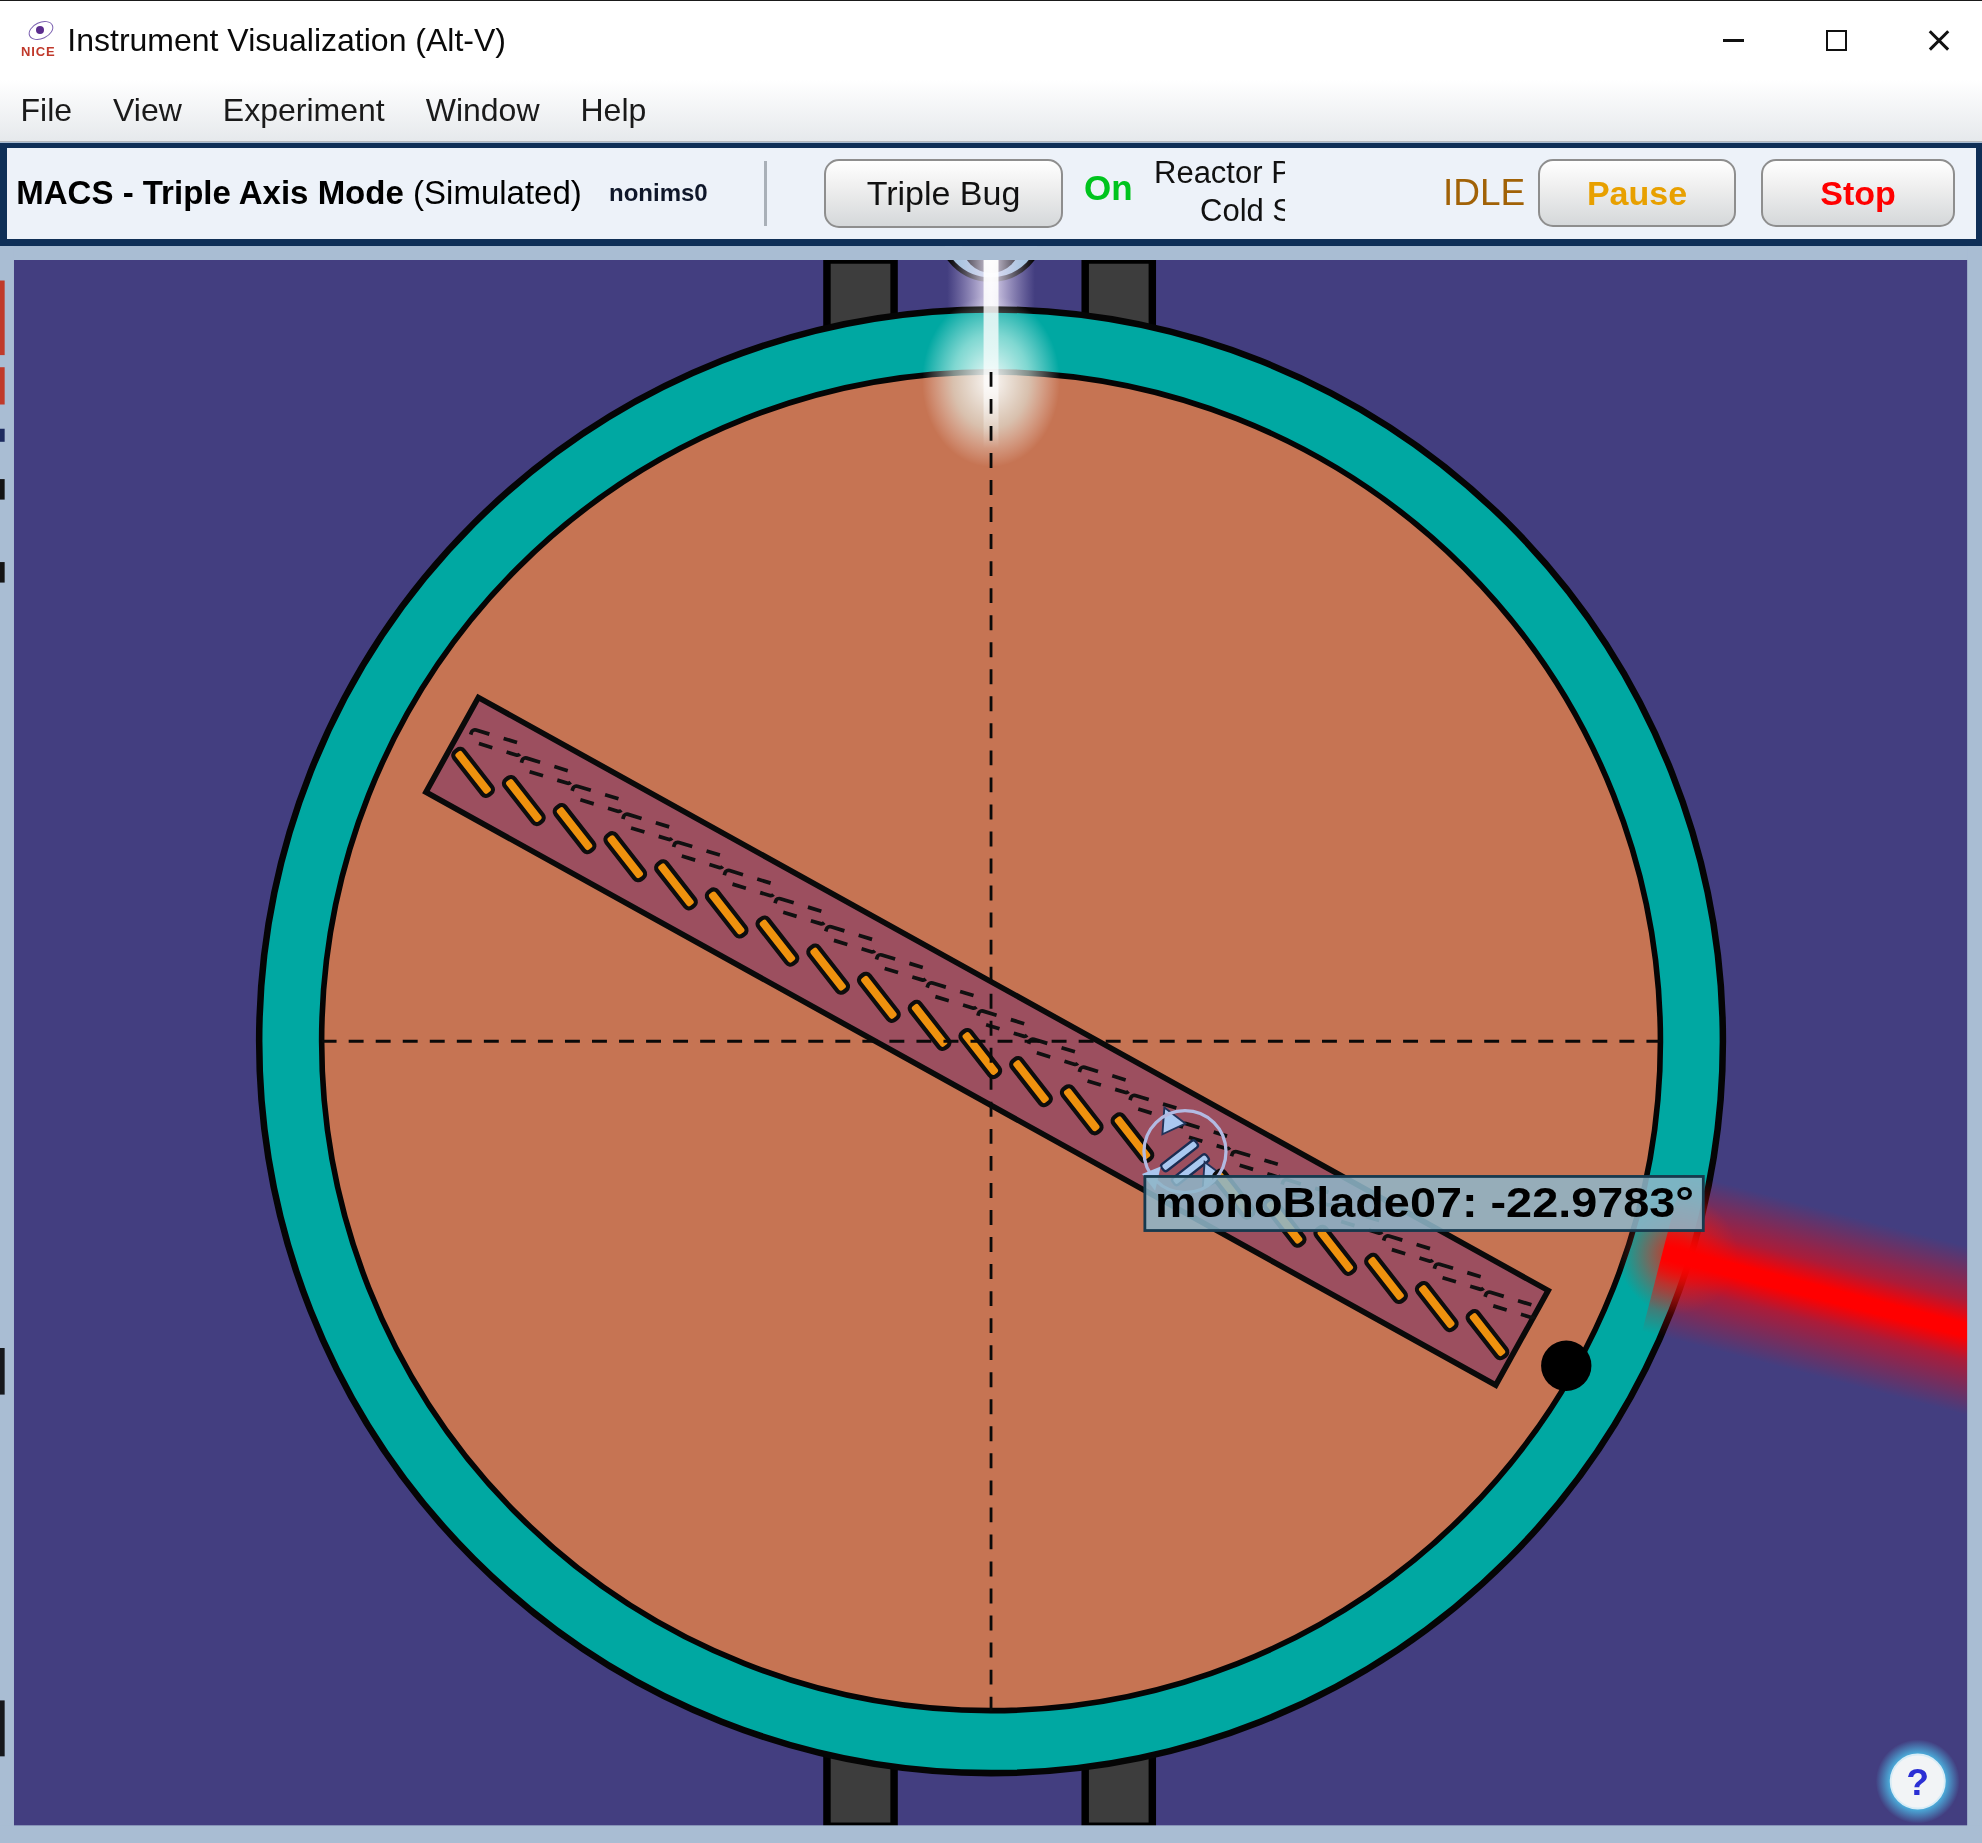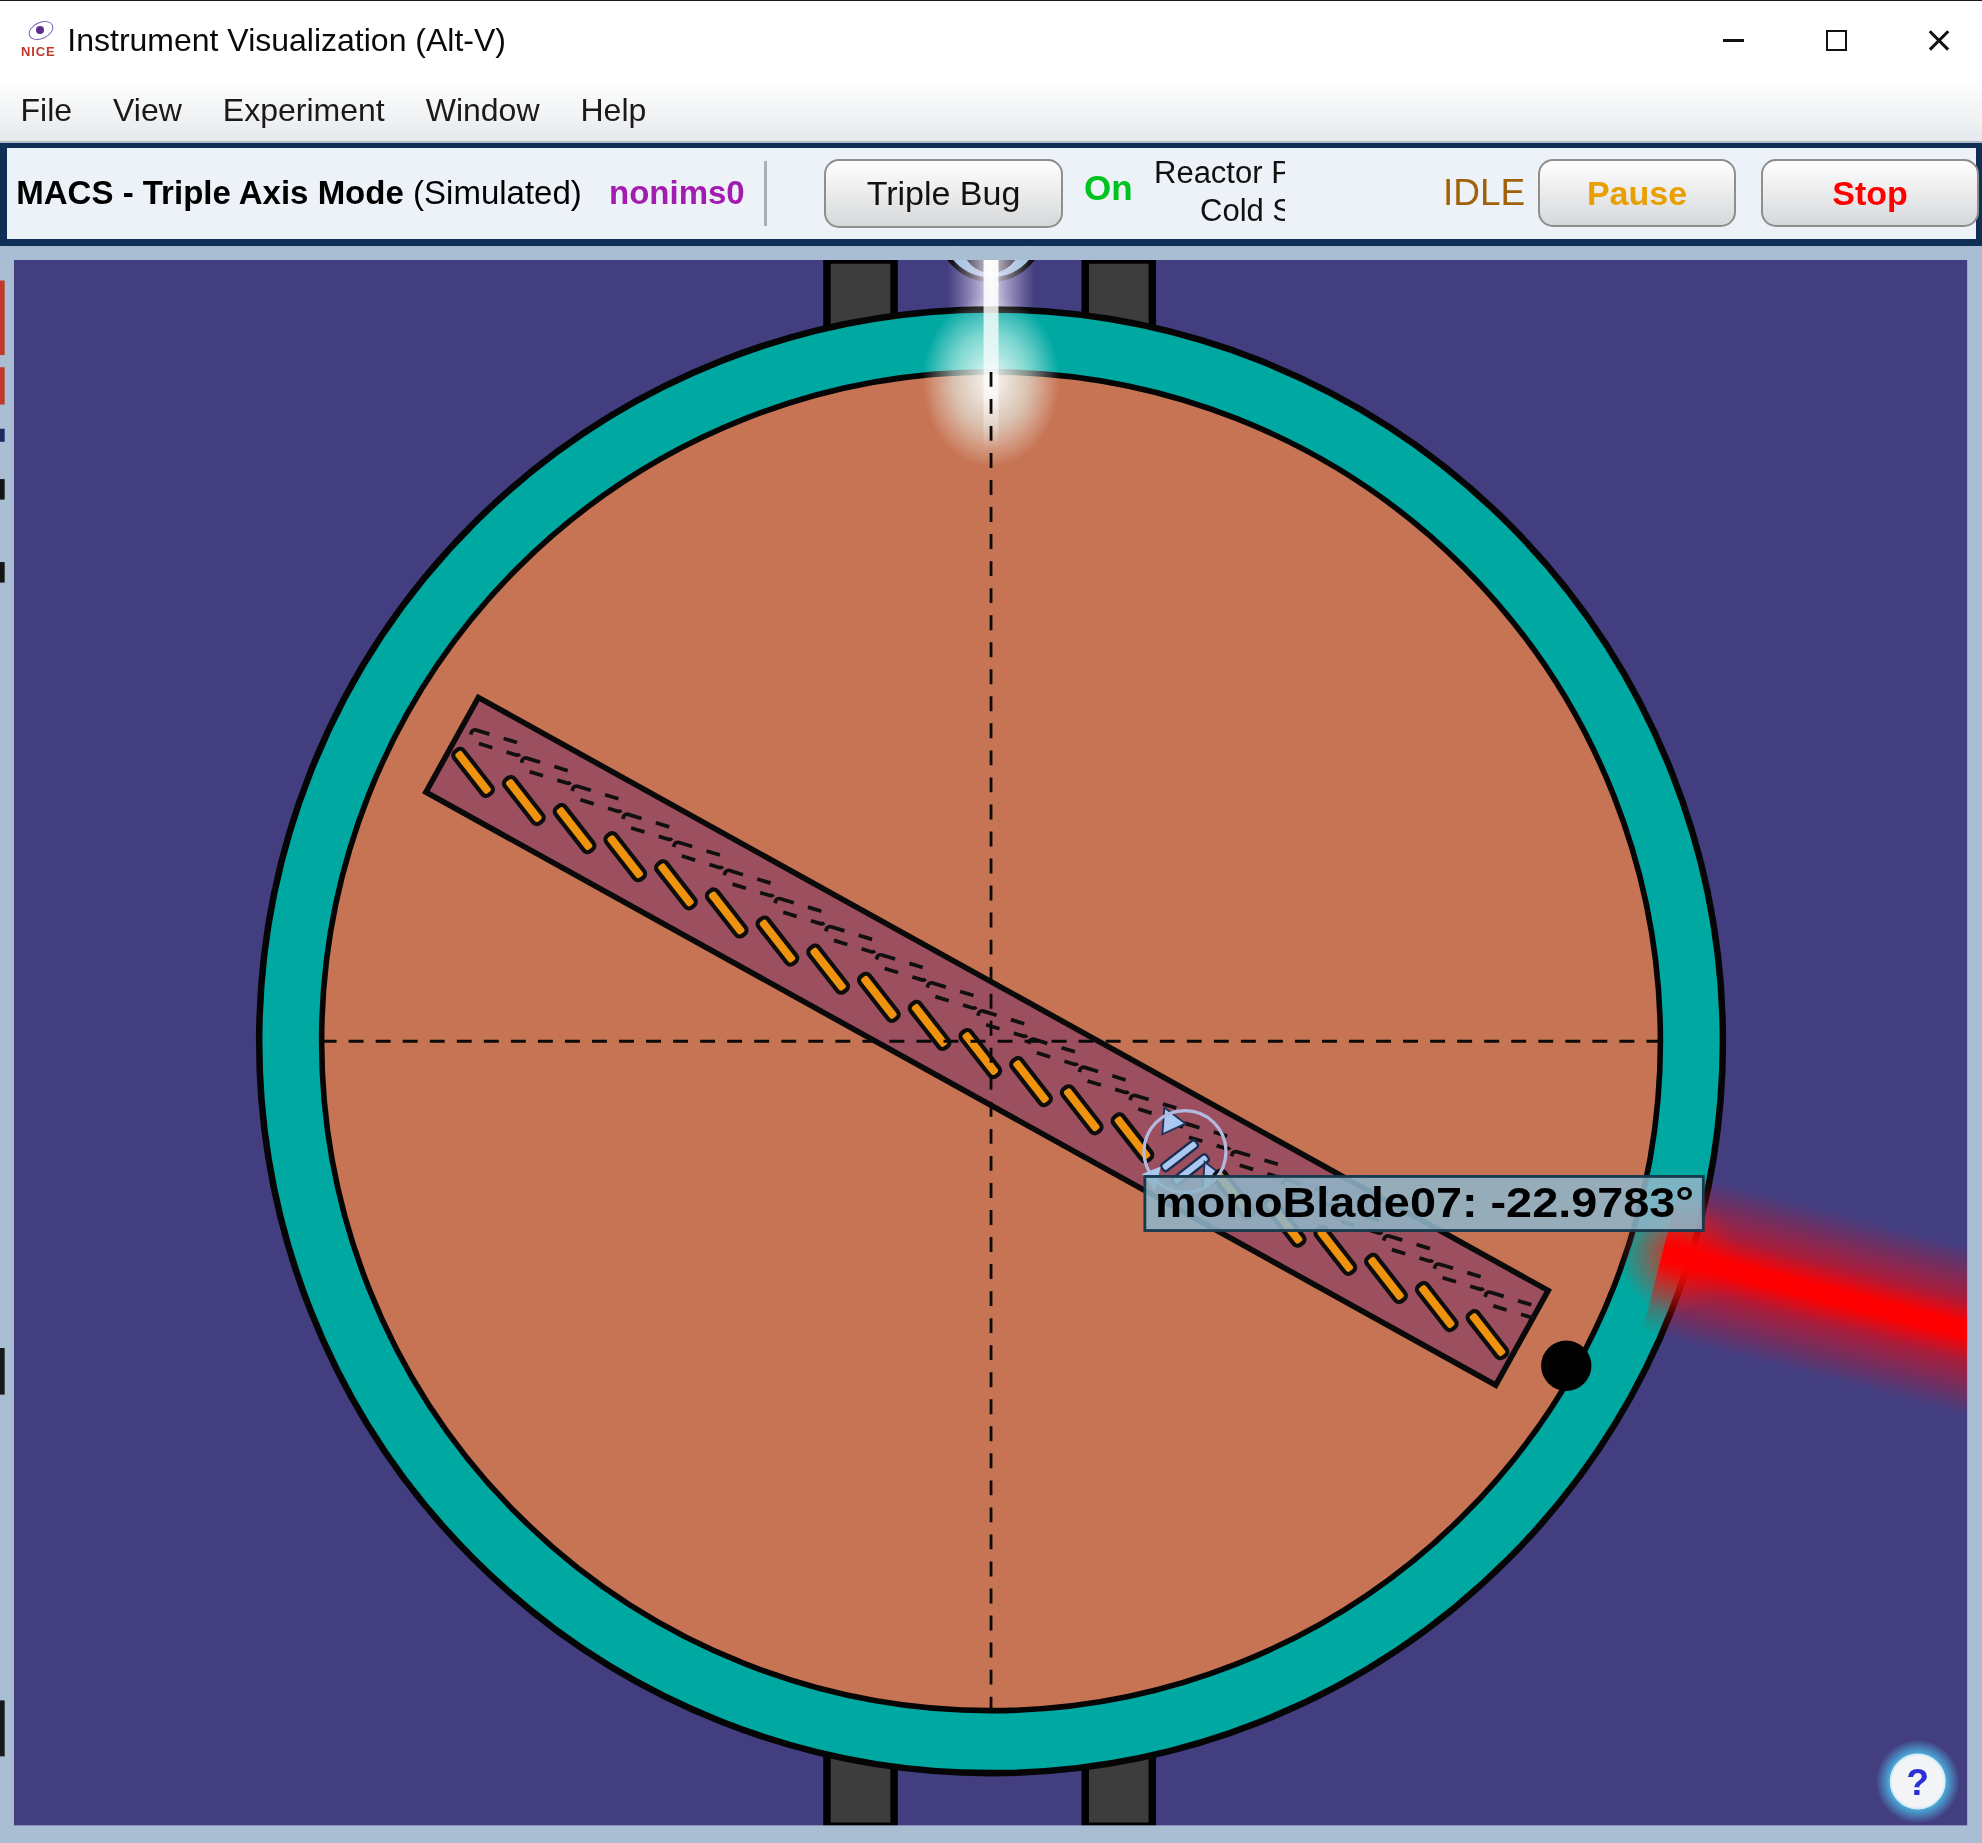--- a/index.html
+++ b/index.html
@@ -28,7 +28,7 @@
   .tb-title{left:9.3px;top:0;height:90px;display:flex;align-items:center;font-size:33px;color:#000;white-space:nowrap;}
   .tb-title .bold{font-weight:bold;}
   .tb-title .suffix{margin-left:9.3px;font-weight:normal;}
-  .tb-user{left:602px;top:0;height:90px;display:flex;align-items:center;font-weight:bold;font-size:33px;color:#a21caf;}
+  .tb-user{left:602px;top:0;height:90px;display:flex;align-items:center;font-weight:bold;font-size:24px;color:#0f172a;}
   .tb-divider{left:757px;top:13px;width:2.8px;height:65px;background:#a9b0b8;}
   .tb-btn{display:flex;align-items:center;justify-content:center;border:2.8px solid #8e8e8e;border-radius:15px;background:linear-gradient(#ffffff,#efefef 40%,#d5d8da);font-size:34px;color:#111;box-sizing:border-box;cursor:default;}
   #btn-submit-bug{left:817px;top:11.2px;width:239px;height:69px;}

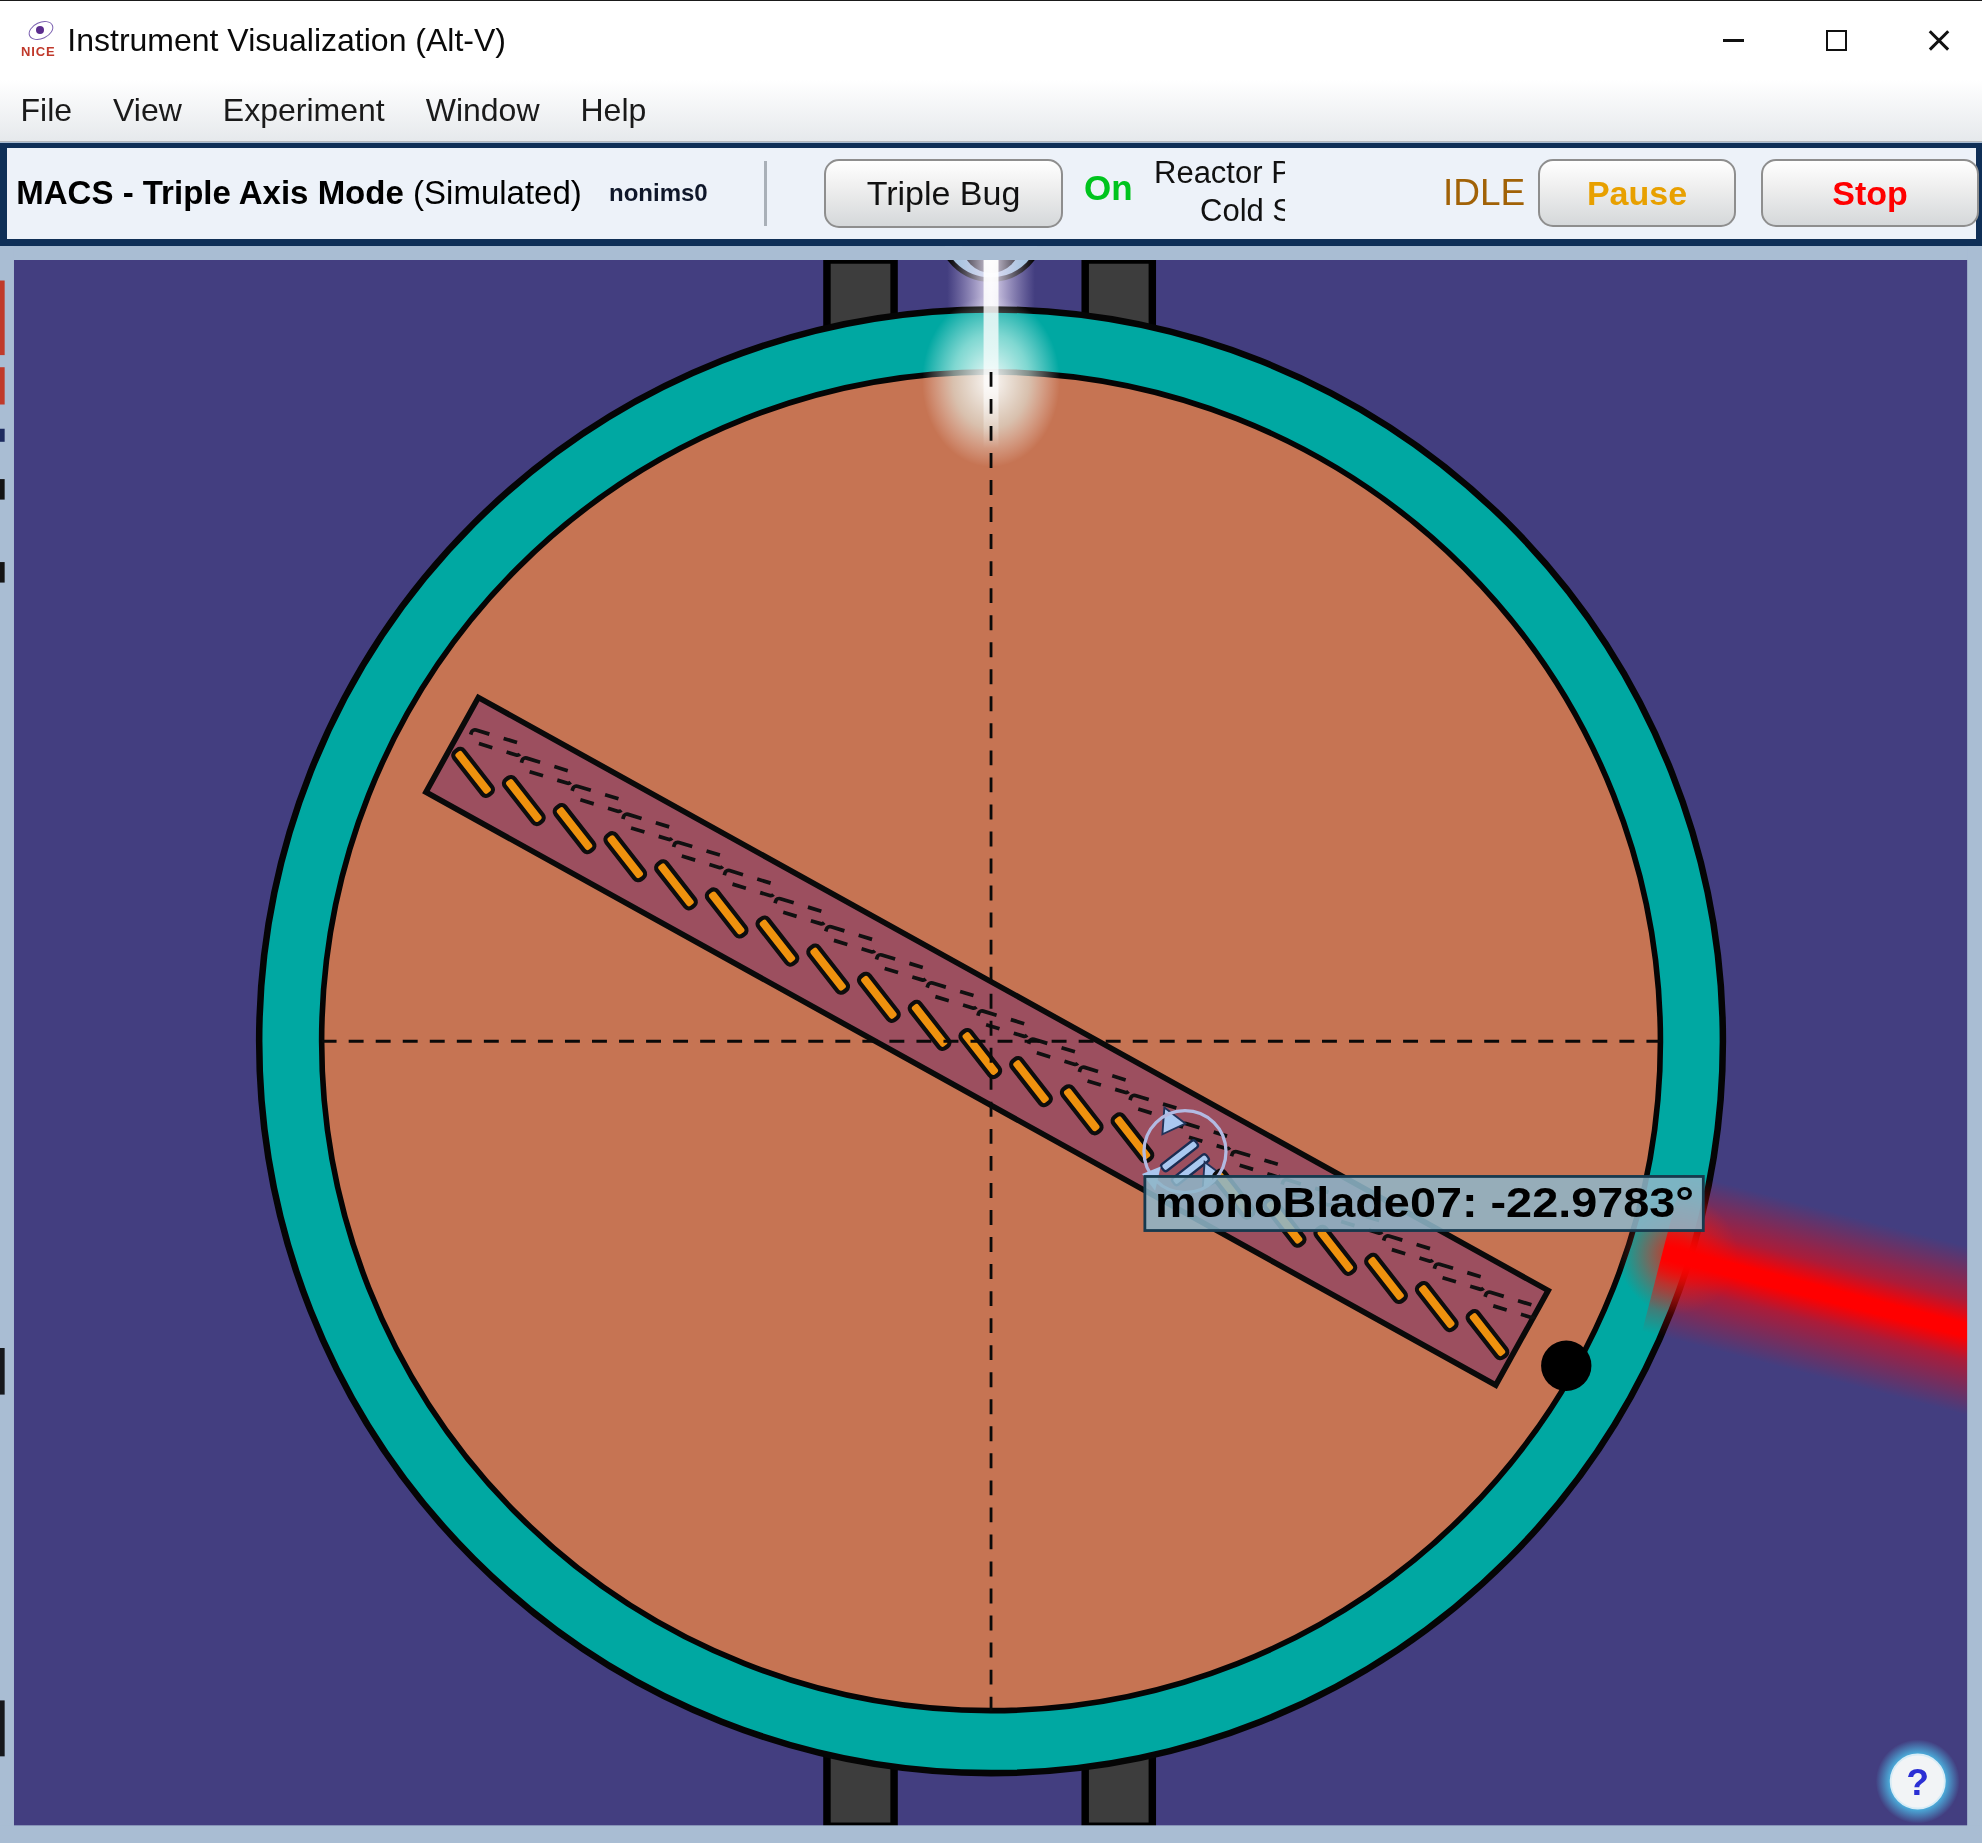--- a/index.html
+++ b/index.html
@@ -33,7 +33,7 @@
   .tb-btn{display:flex;align-items:center;justify-content:center;border:2.8px solid #8e8e8e;border-radius:15px;background:linear-gradient(#ffffff,#efefef 40%,#d5d8da);font-size:34px;color:#111;box-sizing:border-box;cursor:default;}
   #btn-submit-bug{left:817px;top:11.2px;width:239px;height:69px;}
   #btn-pause{left:1531px;top:11.2px;width:198px;height:68px;font-weight:bold;color:#e8a000;}
-  #btn-stop{left:1754px;top:11.2px;width:218px;height:68px;font-weight:bold;color:#ff0000;}
+  #btn-stop{left:1754px;top:11.2px;width:194px;height:68px;font-weight:bold;color:#ff0000;}
   .tb-on{left:1077px;top:0;height:80px;display:flex;align-items:center;font-weight:bold;font-size:35px;color:#00c41e;}
   .tb-reactor{left:1147px;top:5.6px;width:131px;height:80px;overflow:hidden;font-size:31px;color:#111;line-height:38px;white-space:nowrap;}
   .tb-reactor .l2{padding-left:46px;}

